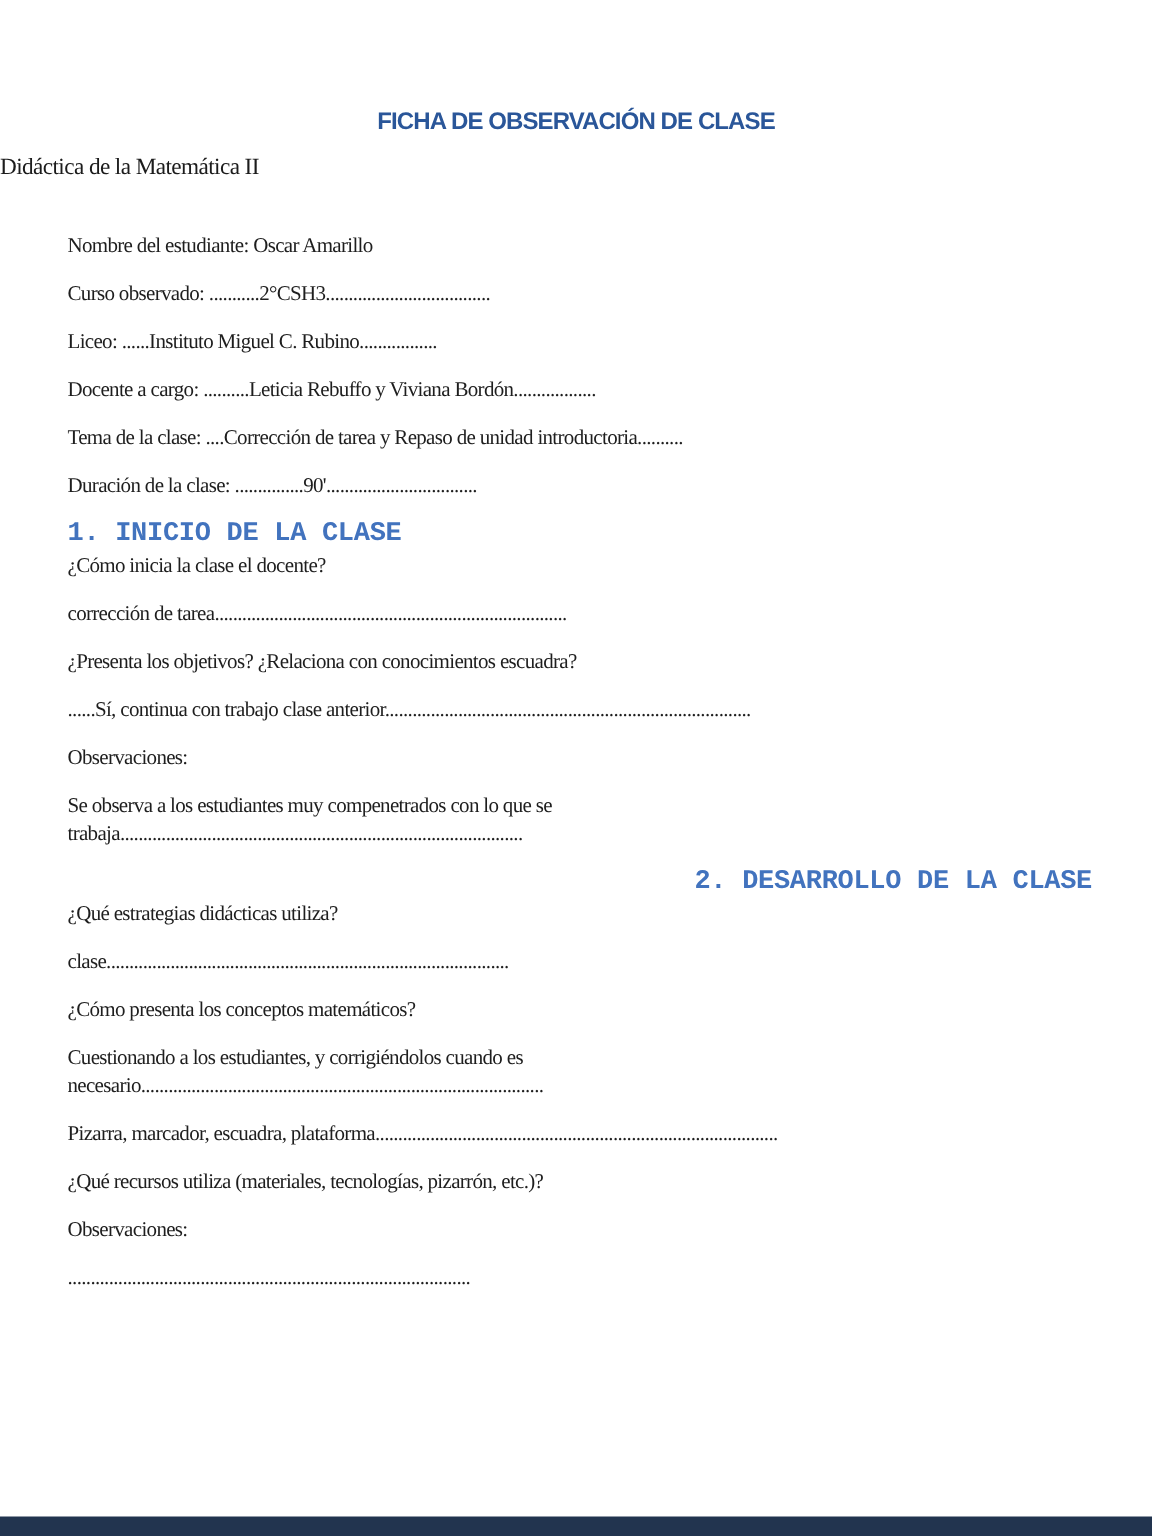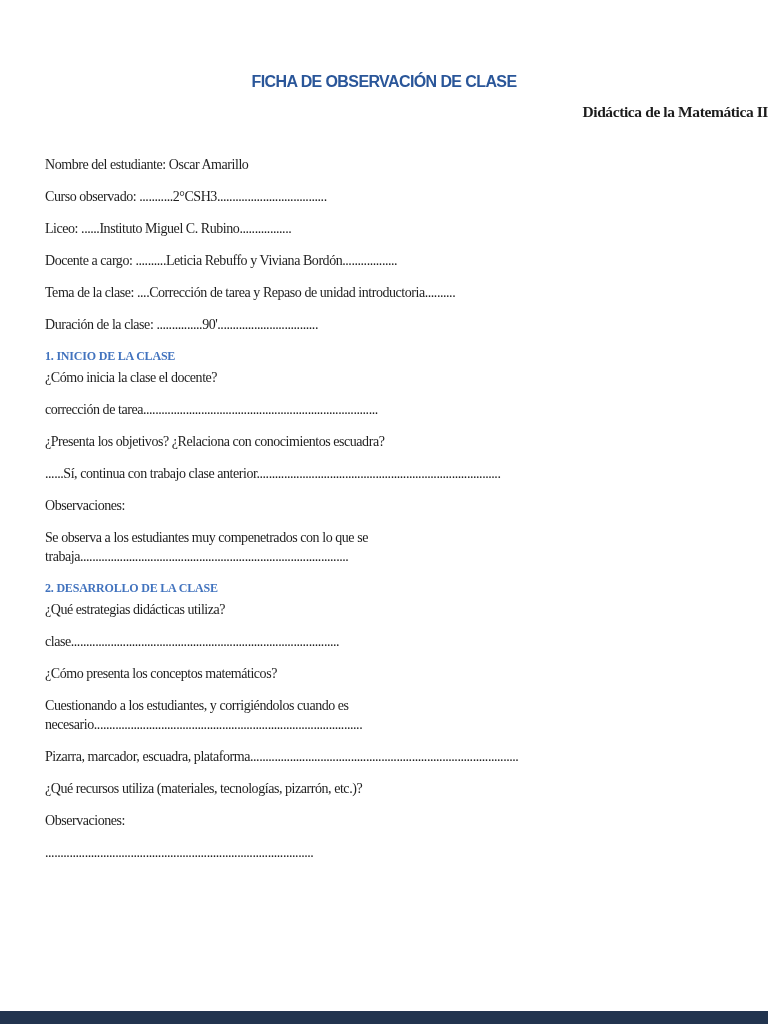--- a/index.html
+++ b/index.html
@@ -21,10 +21,10 @@
     color:#2a5699;
   }
   .doc-subtitle{
-    margin:10px 0 0 16px;
-    text-align:right;
+    margin:10px 0 0 0;
+    text-align:left;
     font-family:"Liberation Serif", serif;
-    font-weight:bold;
+    font-weight:normal;
     font-size:15.5px;line-height:20px;
     letter-spacing:-0.4px;
     color:#1c1c1c;

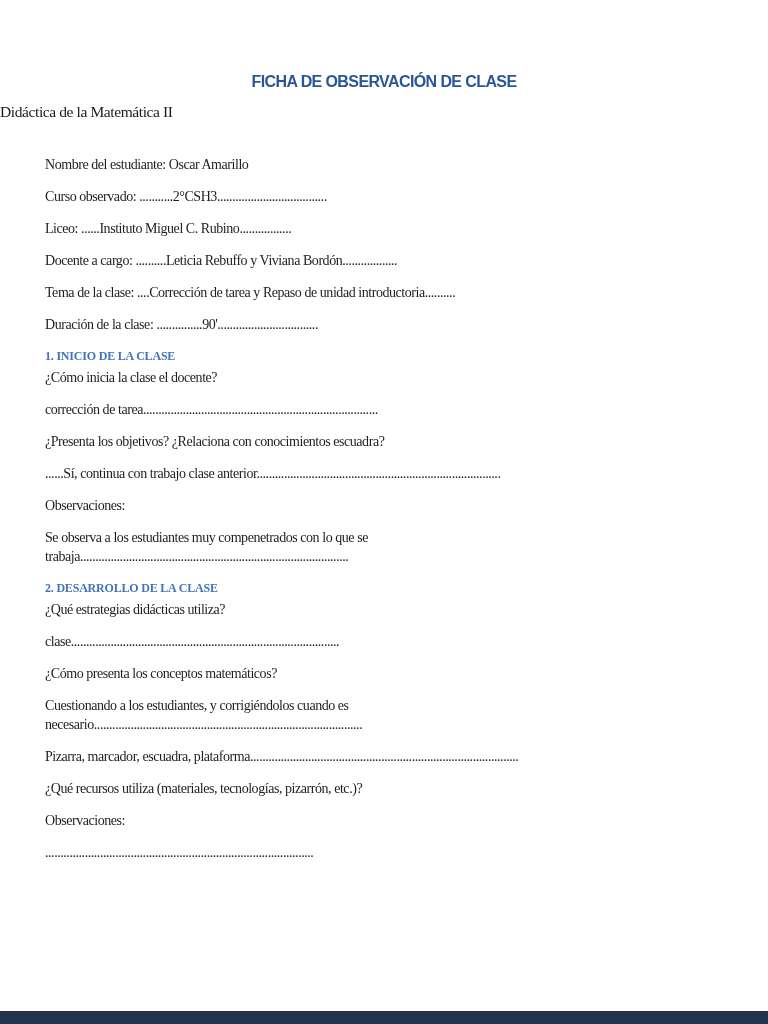--- a/index.html
+++ b/index.html
@@ -47,9 +47,9 @@
   .para.heading{
     margin-top:3px;
     margin-bottom:2px;
-    font-family:Liberation Serif, serif;
+    font-family:Liberation Mono, monospace;
     font-weight:bold;
-    font-size:12px;line-height:19px;
+    font-size:18px;line-height:19px;
     letter-spacing:-0.2px;
     color:#4273be;
   }

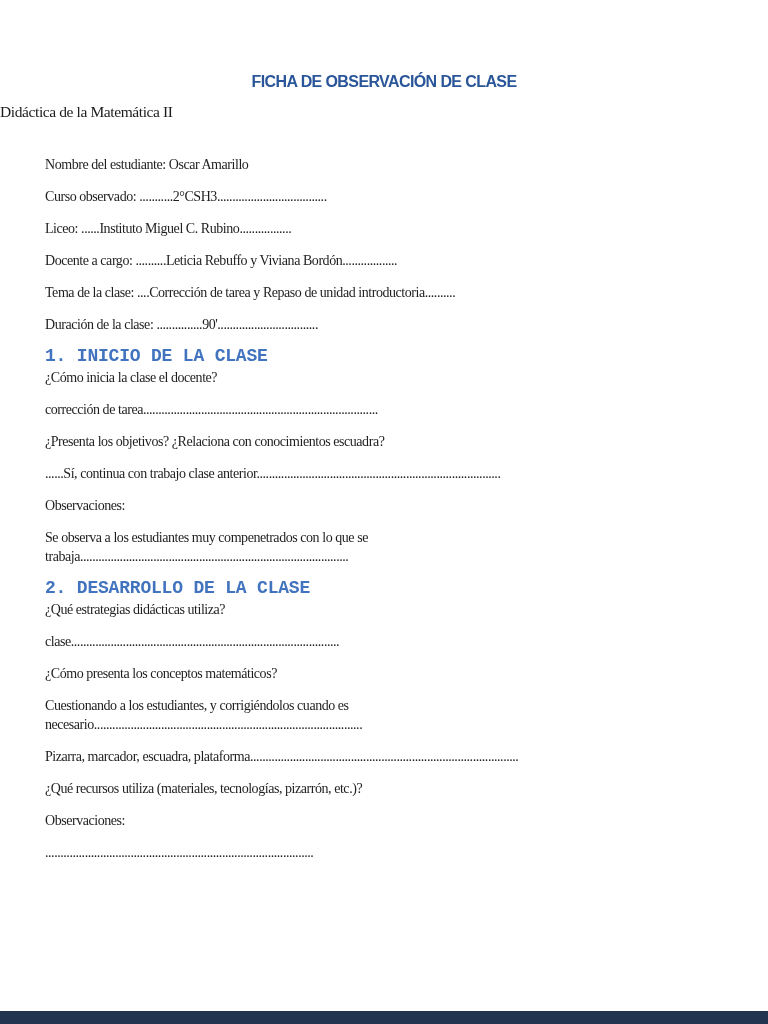--- a/index.html
+++ b/index.html
@@ -106,7 +106,7 @@
         <span class="line">Se observa a los estudiantes muy compenetrados con lo que se</span>
         <span class="line">trabaja........................................................................................</span>
       </p>
-      <p class="para heading" style="color: rgb(66, 115, 190);">
+      <p class="para heading" style="color: rgb(66, 115, 190); text-align: right;">
         <span class="line">2. DESARROLLO DE LA CLASE</span>
       </p>
       <p class="para question">

